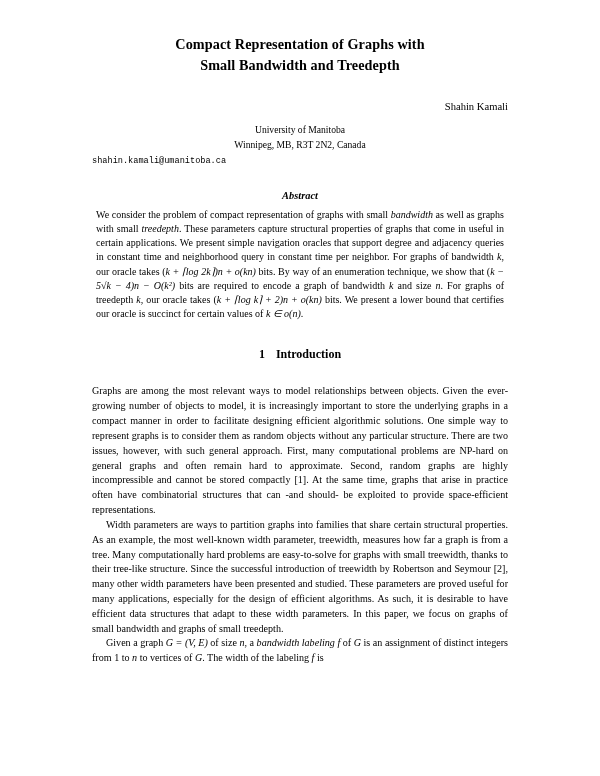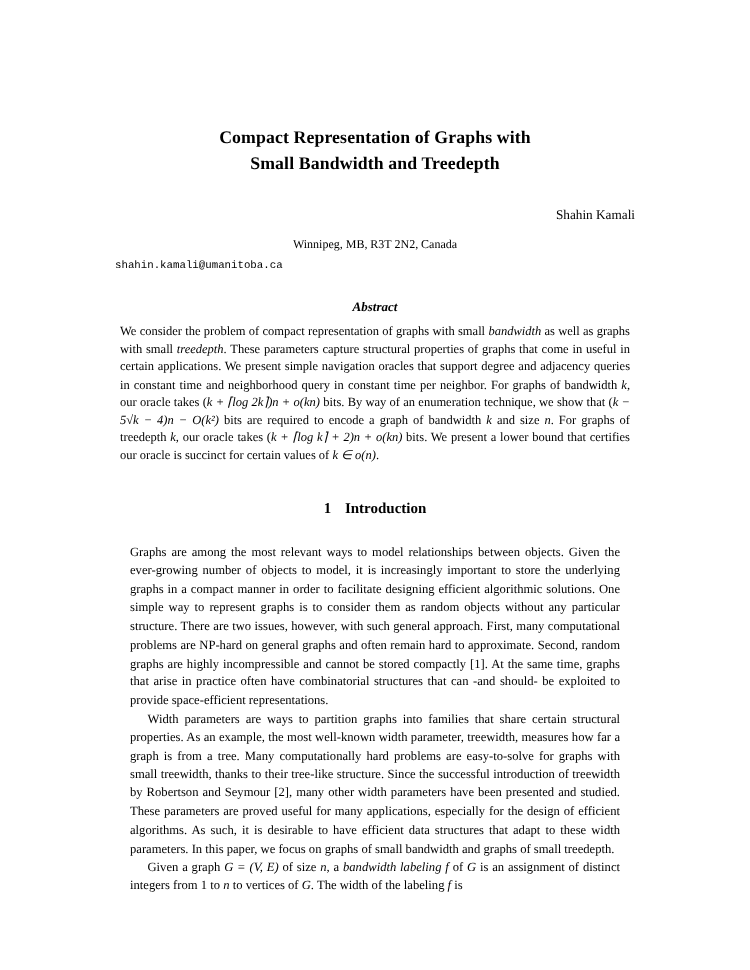--- a/index.html
+++ b/index.html
@@ -18,7 +18,7 @@
     width: 600px;
     height: 752px;
     box-sizing: border-box;
-    padding: 100px 92px 20px 92px;
+    padding: 34px 92px 20px 92px;
     position: relative;
   }
   .title {

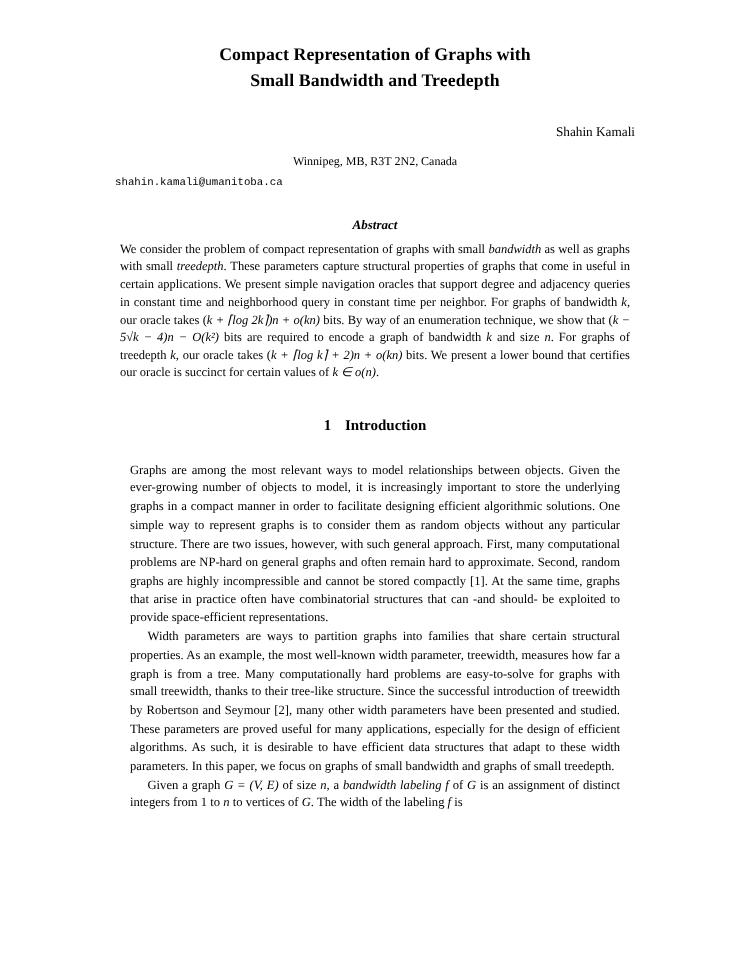--- a/index.html
+++ b/index.html
@@ -99,6 +99,7 @@
   <div class="author">Shahin Kamali</div>
 
   <div class="affil">
+    <div>University of Manitoba</div>
     <div>Winnipeg, MB, R3T 2N2, Canada</div>
   </div>
 

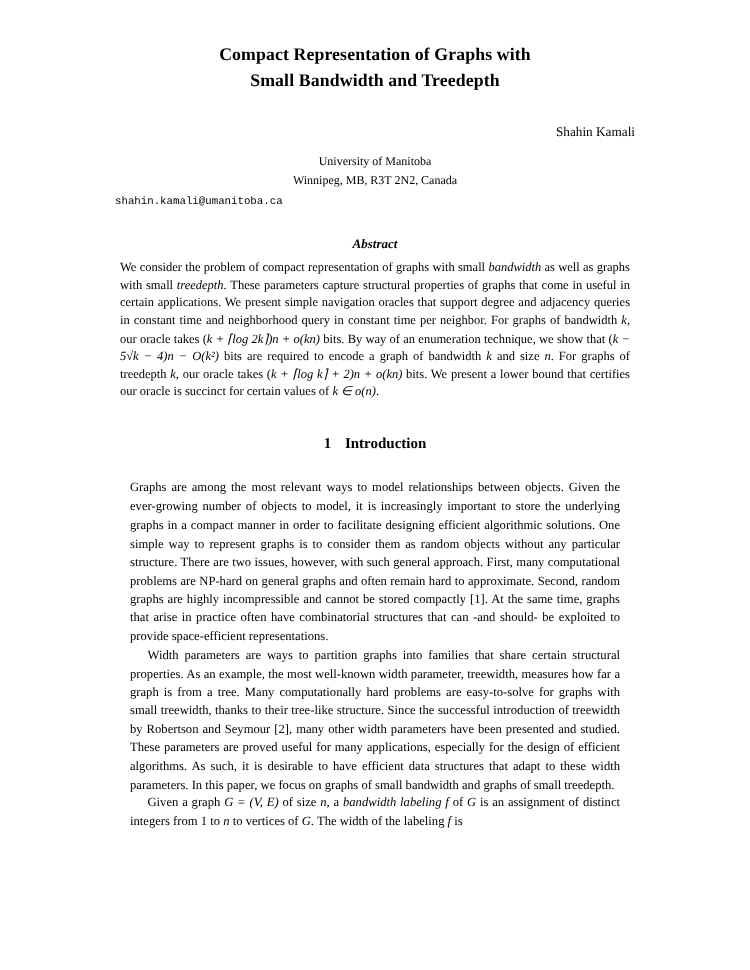--- a/index.html
+++ b/index.html
@@ -74,7 +74,7 @@
     font-size: 10.1px;
     line-height: 1.47;
     text-align: justify;
-    margin: 12px;
+    margin: 0;
   }
   .body-text p {
     margin: 0;

